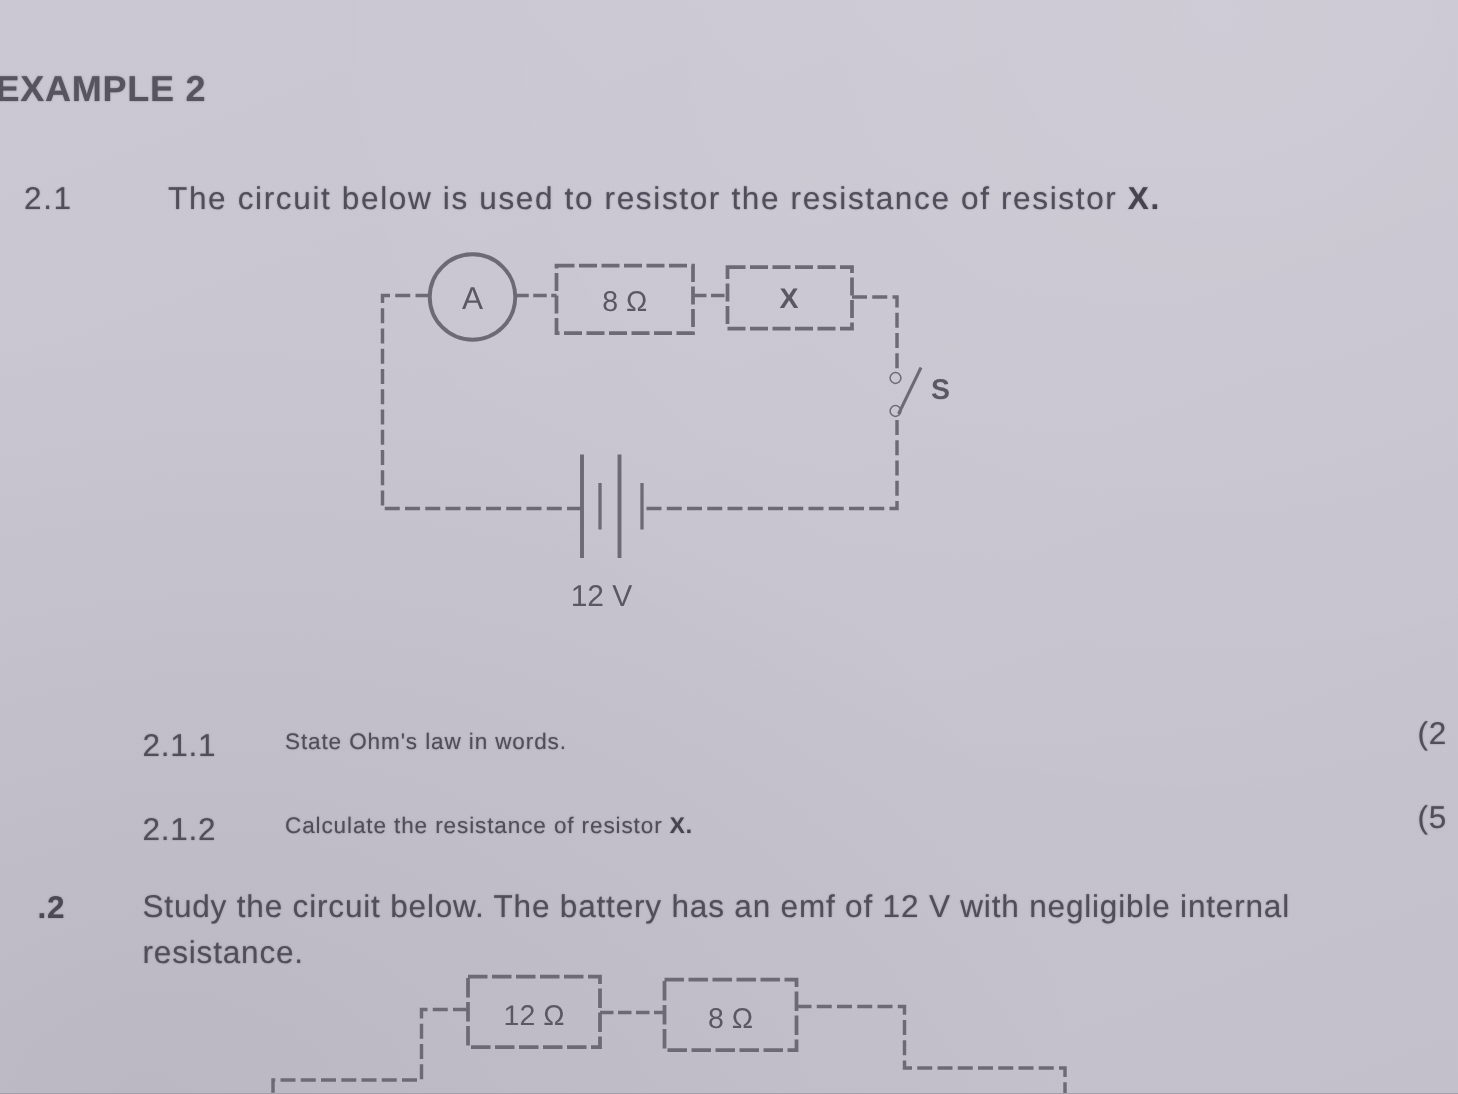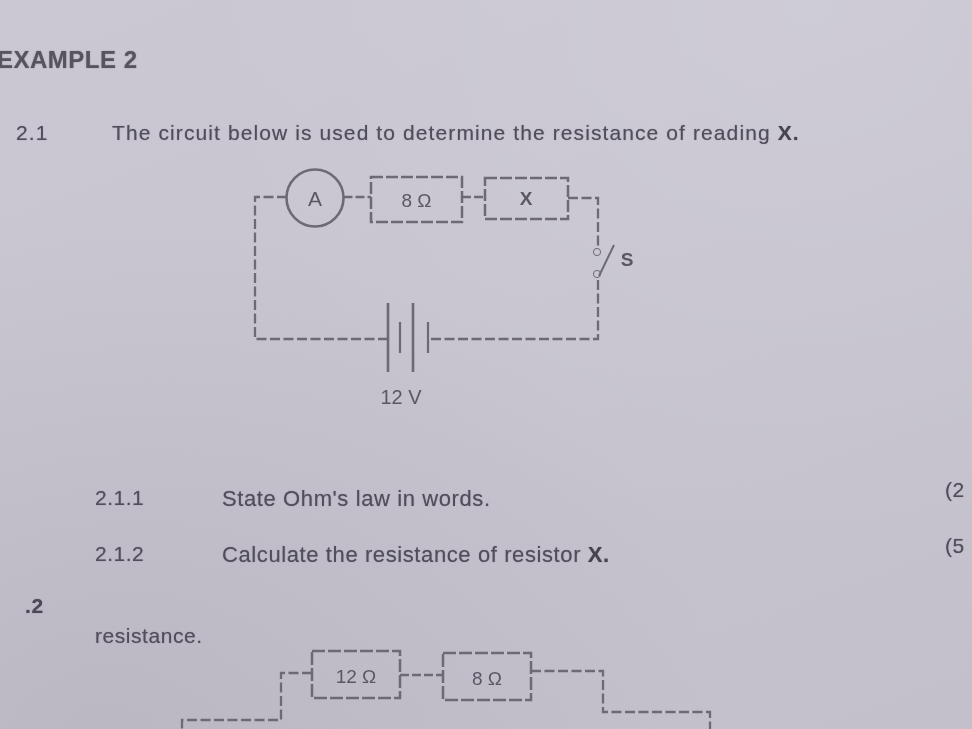--- a/index.html
+++ b/index.html
@@ -52,7 +52,7 @@
   <div class="txt heading" style="left:-3px;top:46px;">EXAMPLE 2</div>
 
   <div class="txt body21" style="left:16px;top:121px;">2.1</div>
-  <div class="txt body21" style="left:112px;top:121px;"><span>The circuit below is used to determine the resistance of reading </span><b>X.</b></div>
+  <div class="txt body21" style="left:112px;top:121px;"><span>The circuit below is used to resistor the resistance of resistor </span><b>X.</b></div>
 
   <svg class="circuit" style="left:180px;top:160px;" width="520" height="260" viewBox="0 0 520 260">
 

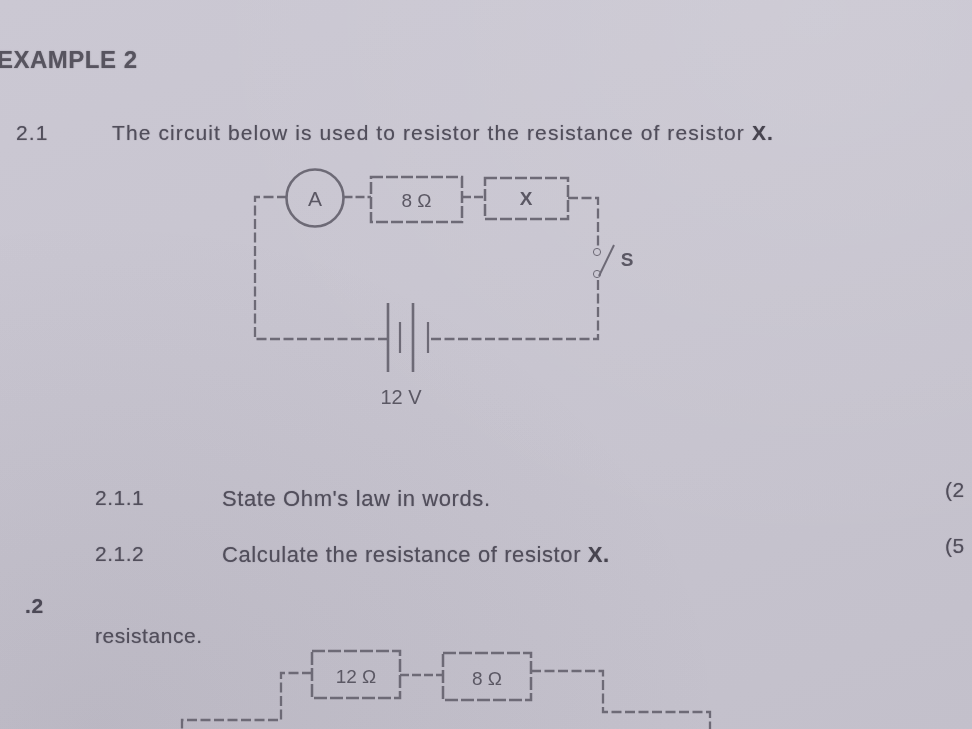--- a/index.html
+++ b/index.html
@@ -31,7 +31,7 @@
   .body21{font-size:21px;letter-spacing:1.1px;}
   .para{font-size:21px;line-height:28.5px;letter-spacing:0.55px;}
   .qnum{font-size:21px;}
-  .qtext{font-size:22px;letter-spacing:0.6px;margin-left:32px;}
+  .qtext{font-size:15px;letter-spacing:0.6px;}
   .marks{font-size:21px;}
   .sec2{font-size:21px;line-height:31px;letter-spacing:0.55px;}
   .circuit{position:absolute;filter:blur(0.3px);}

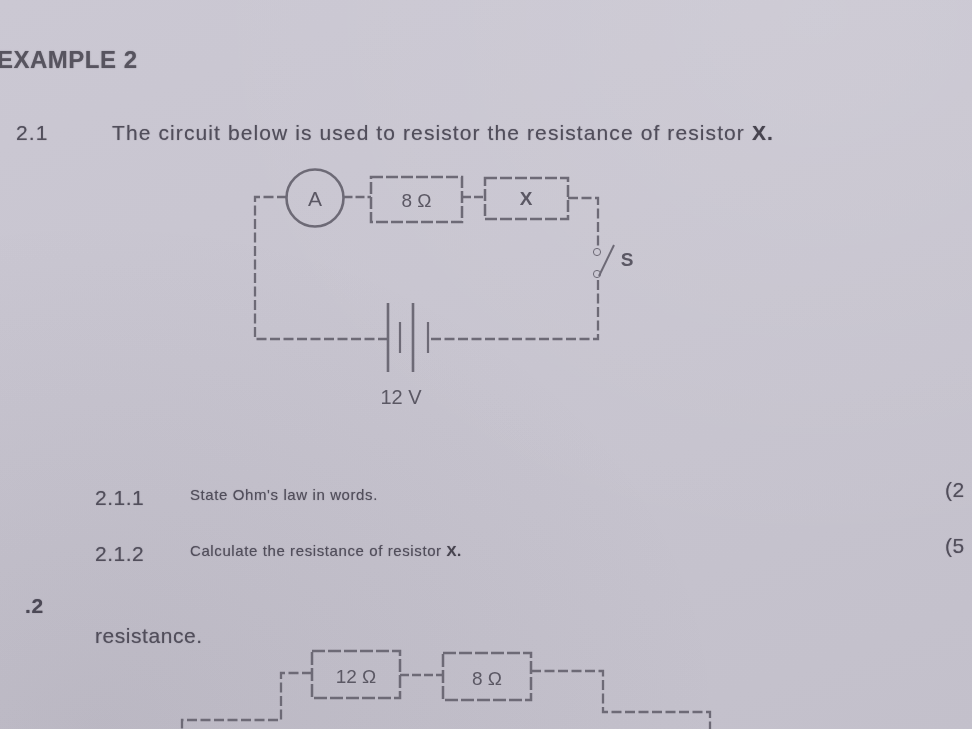--- a/index.html
+++ b/index.html
@@ -99,7 +99,7 @@
   <div class="txt marks" style="left:945px;top:534px;">(5</div>
 
   <div class="txt sec2" style="left:25px;top:590px;font-weight:bold;color:#4c4956;">.2</div>
-  <div class="txt sec2" style="left:95px;top:589px;"><br><span>resistance.</span></div>
+  <div class="txt sec2" style="left:95px;top:589px;"><span>Study the circuit below. The battery has an emf of 12 V with negligible internal</span><br><span>resistance.</span></div>
 
   <svg class="circuit" style="left:150px;top:645px;" width="590" height="84" viewBox="0 0 590 84">
 

